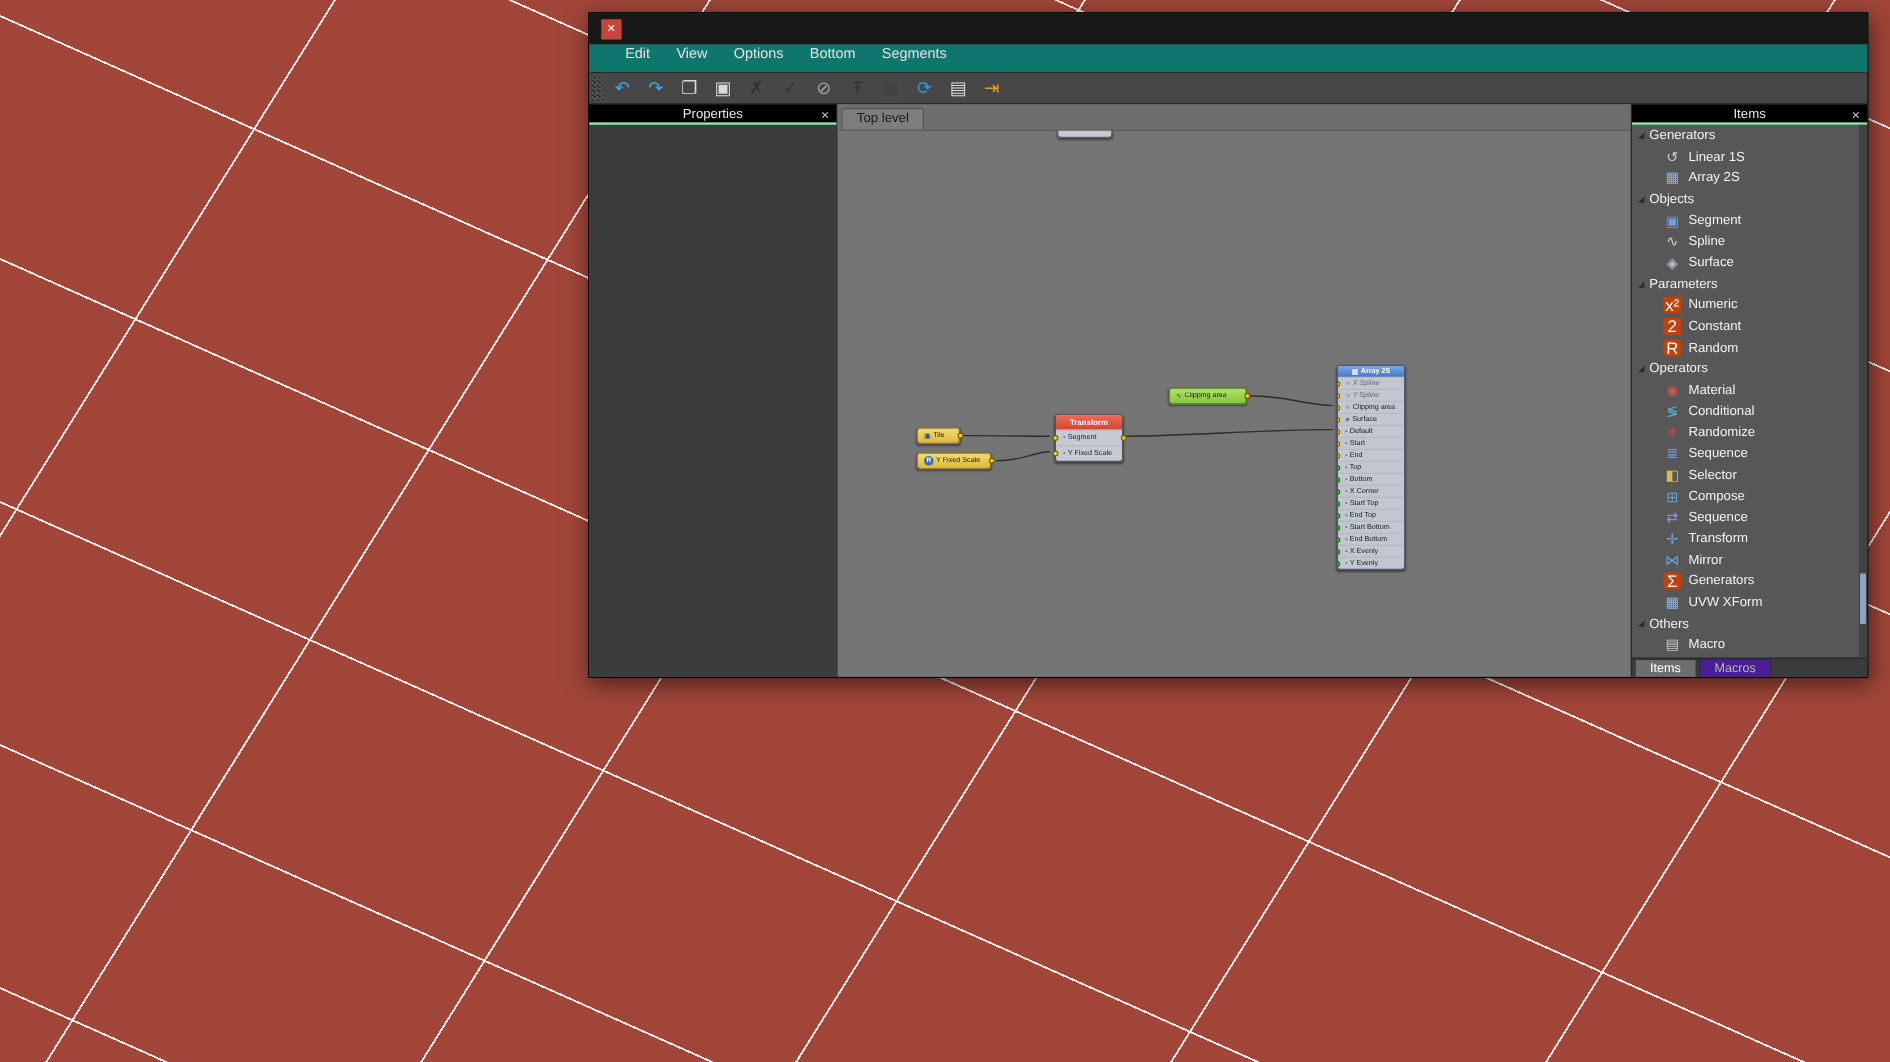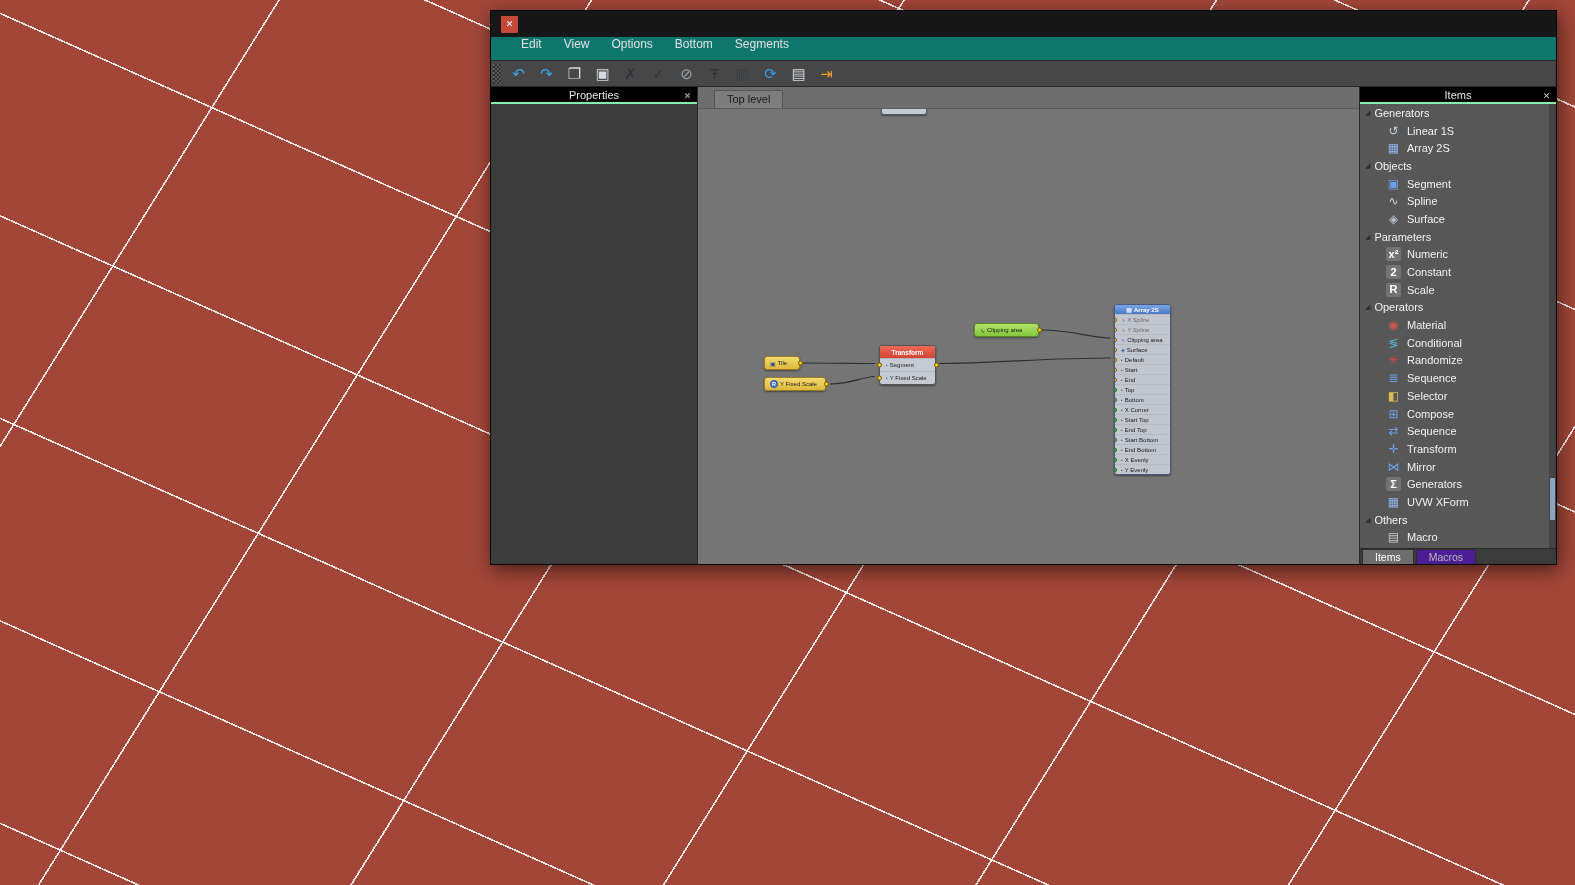--- a/index.html
+++ b/index.html
@@ -49,7 +49,7 @@
   
   .canvas { flex: 1; min-width: 0; display: flex; flex-direction: column; background: #757575; }
   .canvas-tabs { height: 22px; background: #6e6e6e; border-bottom: 1px solid #5c5c5c;
-    display: flex; align-items: flex-end; padding-left: 16px; }
+    display: flex; align-items: flex-end; padding-left: 3px; }
   .canvas-tab { background: #7d7d7d; border: 1px solid #525252; border-bottom: none;
     padding: 2px 12px 3px; font-size: 11px; color: #1c1c1c; border-radius: 2px 2px 0 0; }
   .canvas-body { flex: 1; position: relative; overflow: hidden; }

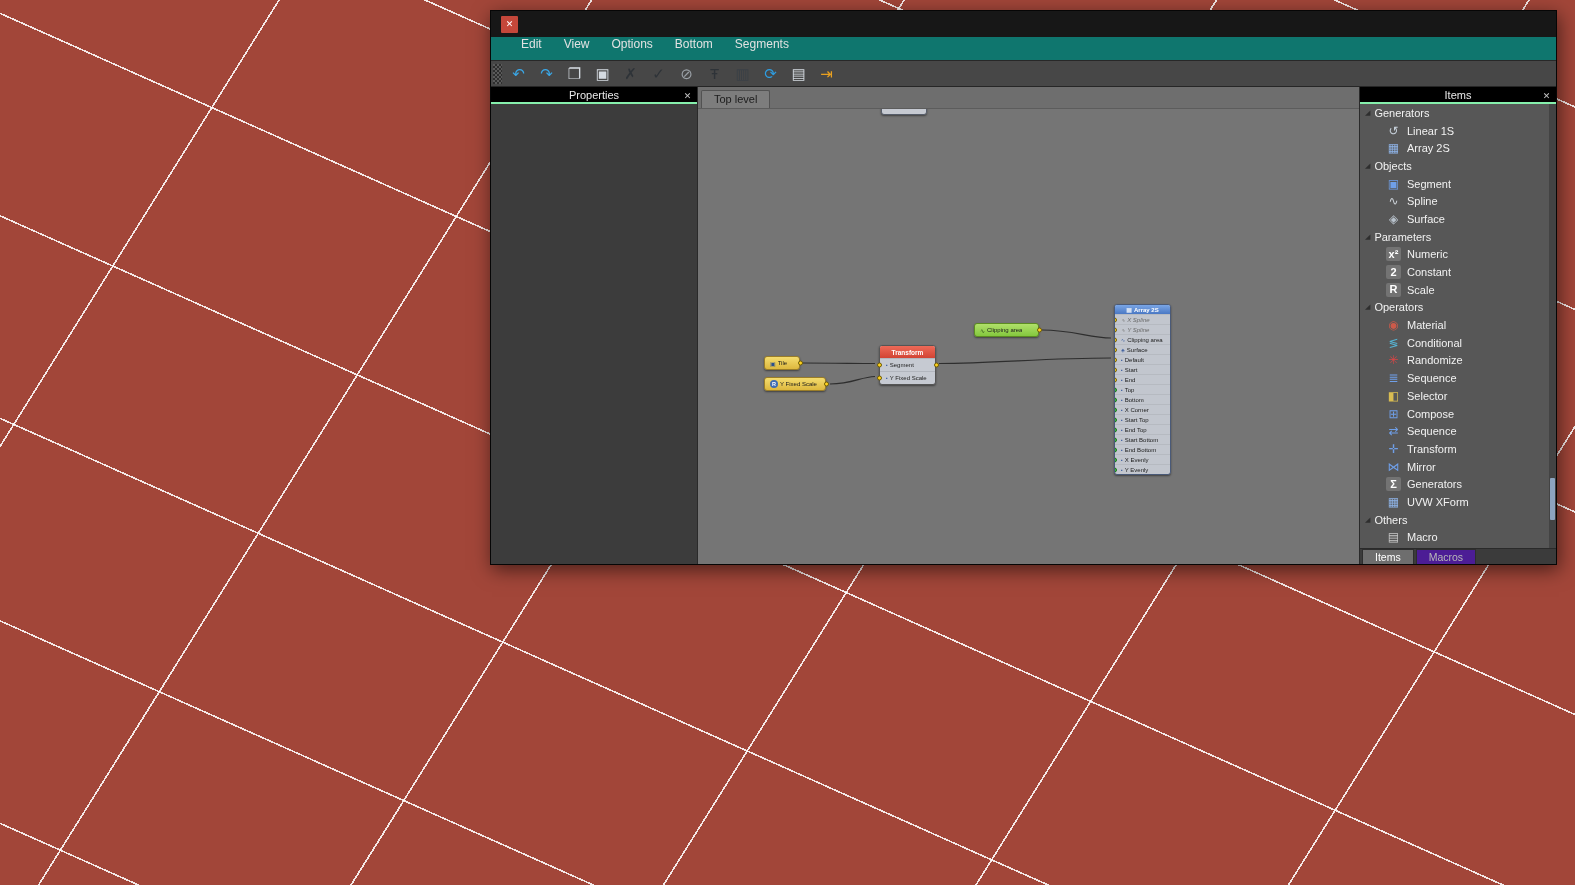--- a/index.html
+++ b/index.html
@@ -99,7 +99,7 @@
     color: #f2f2f2; font-size: 11px; }
   .item-icon { width: 15px; height: 14px; display: flex; align-items: center; justify-content: center;
     font-size: 12px; line-height: 1; flex: none; }
-  .item-icon[data-badge="true"] { background: #737373; border-radius: 2px; font-size: 11px; font-weight: bold; }
+  .item-icon[data-badge="true"] { background: #c2410c; border-radius: 2px; font-size: 14px; font-weight: normal; }
 
   .items-tabs { position: absolute; left: 0; right: 0; bottom: 0; height: 16px; background: #3b3b3b;
     border-top: 1px solid #2a2a2a; display: flex; gap: 2px; padding-left: 2px; align-items: stretch; }

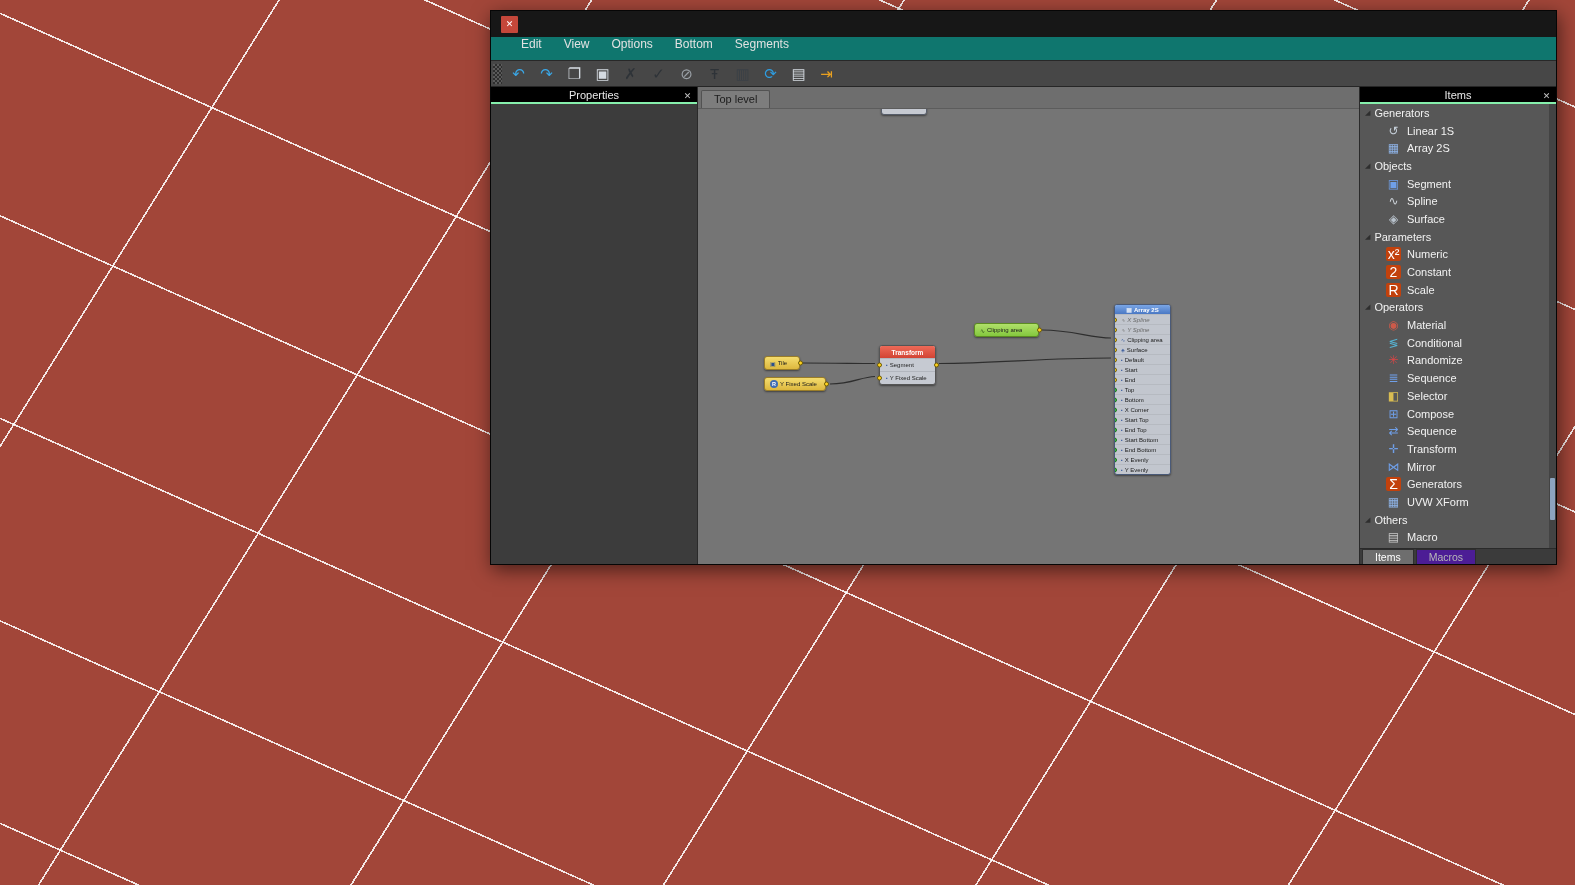--- a/index.html
+++ b/index.html
@@ -369,7 +369,7 @@
         </div>
         <div class="item-row">
           <span class="item-icon" data-badge="true" style="color: rgb(255, 255, 255);">R</span>
-          <span>Scale</span>
+          <span>Random</span>
         </div>
 
         <div class="group-header">

